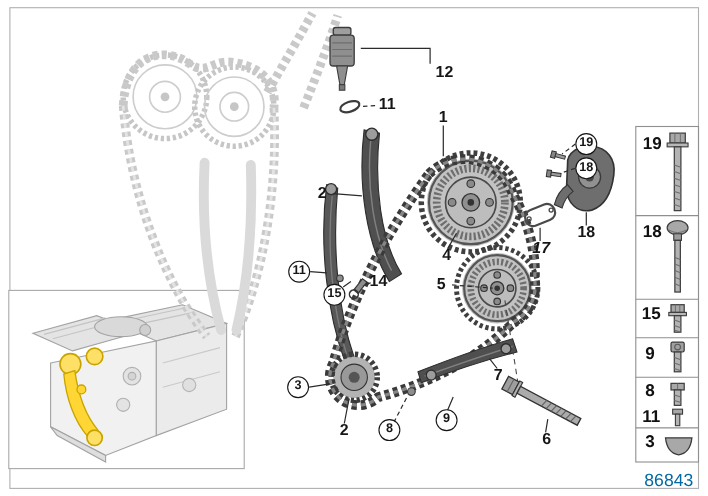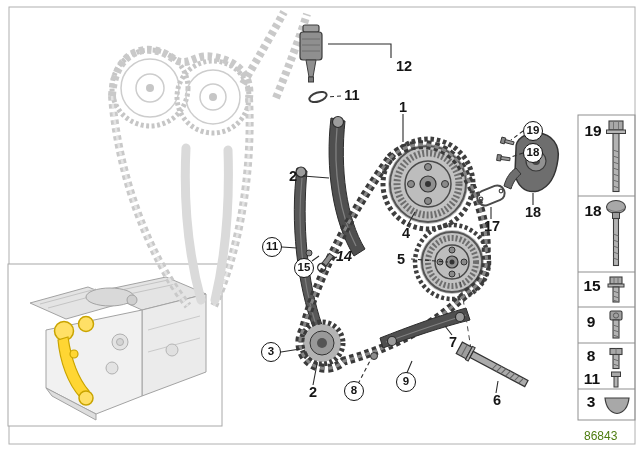--- a/index.html
+++ b/index.html
@@ -245,7 +245,7 @@
       <div class="callout circled" style="left: 533px; top: 131px;">19</div>
       <div class="callout circled" style="left: 533px; top: 153px;">18</div>
       <div class="callout" style="left: 533px; top: 212px;">18</div>
-      <div class="callout" style="left: 492px; top: 226px;">17</div>
+      <div class="callout" style="left: 492px; top: 226px; font-style: italic;">17</div>
       <div class="callout circled" style="left: 271px; top: 352px;">3</div>
       <div class="callout" style="left: 313px; top: 392px;">2</div>
       <div class="callout circled" style="left: 354px; top: 391px;">8</div>

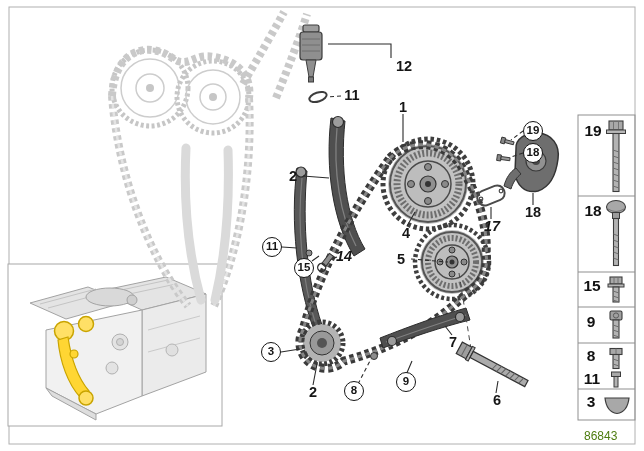--- a/index.html
+++ b/index.html
@@ -239,7 +239,7 @@
       <div class="callout" style="left: 293px; top: 176px;">2</div>
       <div class="callout circled" style="left: 272px; top: 247px;">11</div>
       <div class="callout circled" style="left: 304px; top: 268px;">15</div>
-      <div class="callout" style="left: 344px; top: 256px; font-style: italic;">14</div>
+      <div class="callout" style="left: 344px; top: 256px;">14</div>
       <div class="callout" style="left: 406px; top: 233px;">4</div>
       <div class="callout" style="left: 401px; top: 259px;">5</div>
       <div class="callout circled" style="left: 533px; top: 131px;">19</div>

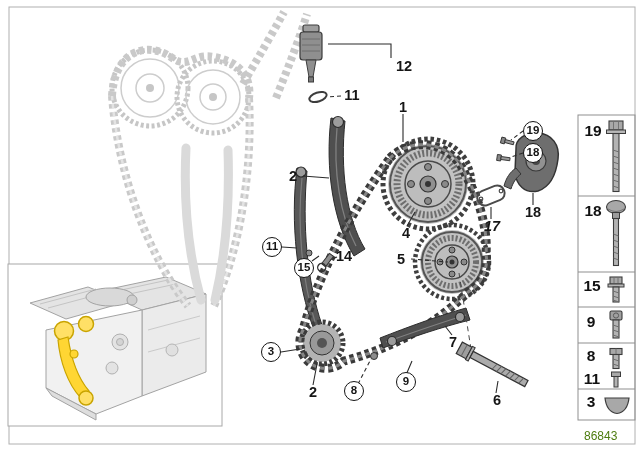--- a/index.html
+++ b/index.html
@@ -9,7 +9,7 @@
   .callout{position:absolute;transform:translate(-50%,-50%);font-weight:bold;font-size:14.5px;color:#161616;line-height:1;white-space:nowrap;}
   .callout.circled{width:20px;height:20px;border:1.5px solid #161616;border-radius:50%;background:#fff;display:flex;align-items:center;justify-content:center;font-size:11.5px;box-sizing:border-box;}
   .sb-label{position:absolute;transform:translate(-50%,-50%);font-weight:bold;font-size:15.5px;color:#111;line-height:1;}
-  .diagram-number{position:absolute;left:584px;top:429px;width:48px;text-align:left;font-size:12px;color:#4d7c0f;}
+  .diagram-number{position:absolute;left:584px;top:429px;width:48px;text-align:center;font-size:16px;color:#0369a1;}
 </style>
 </head>
 <body>

